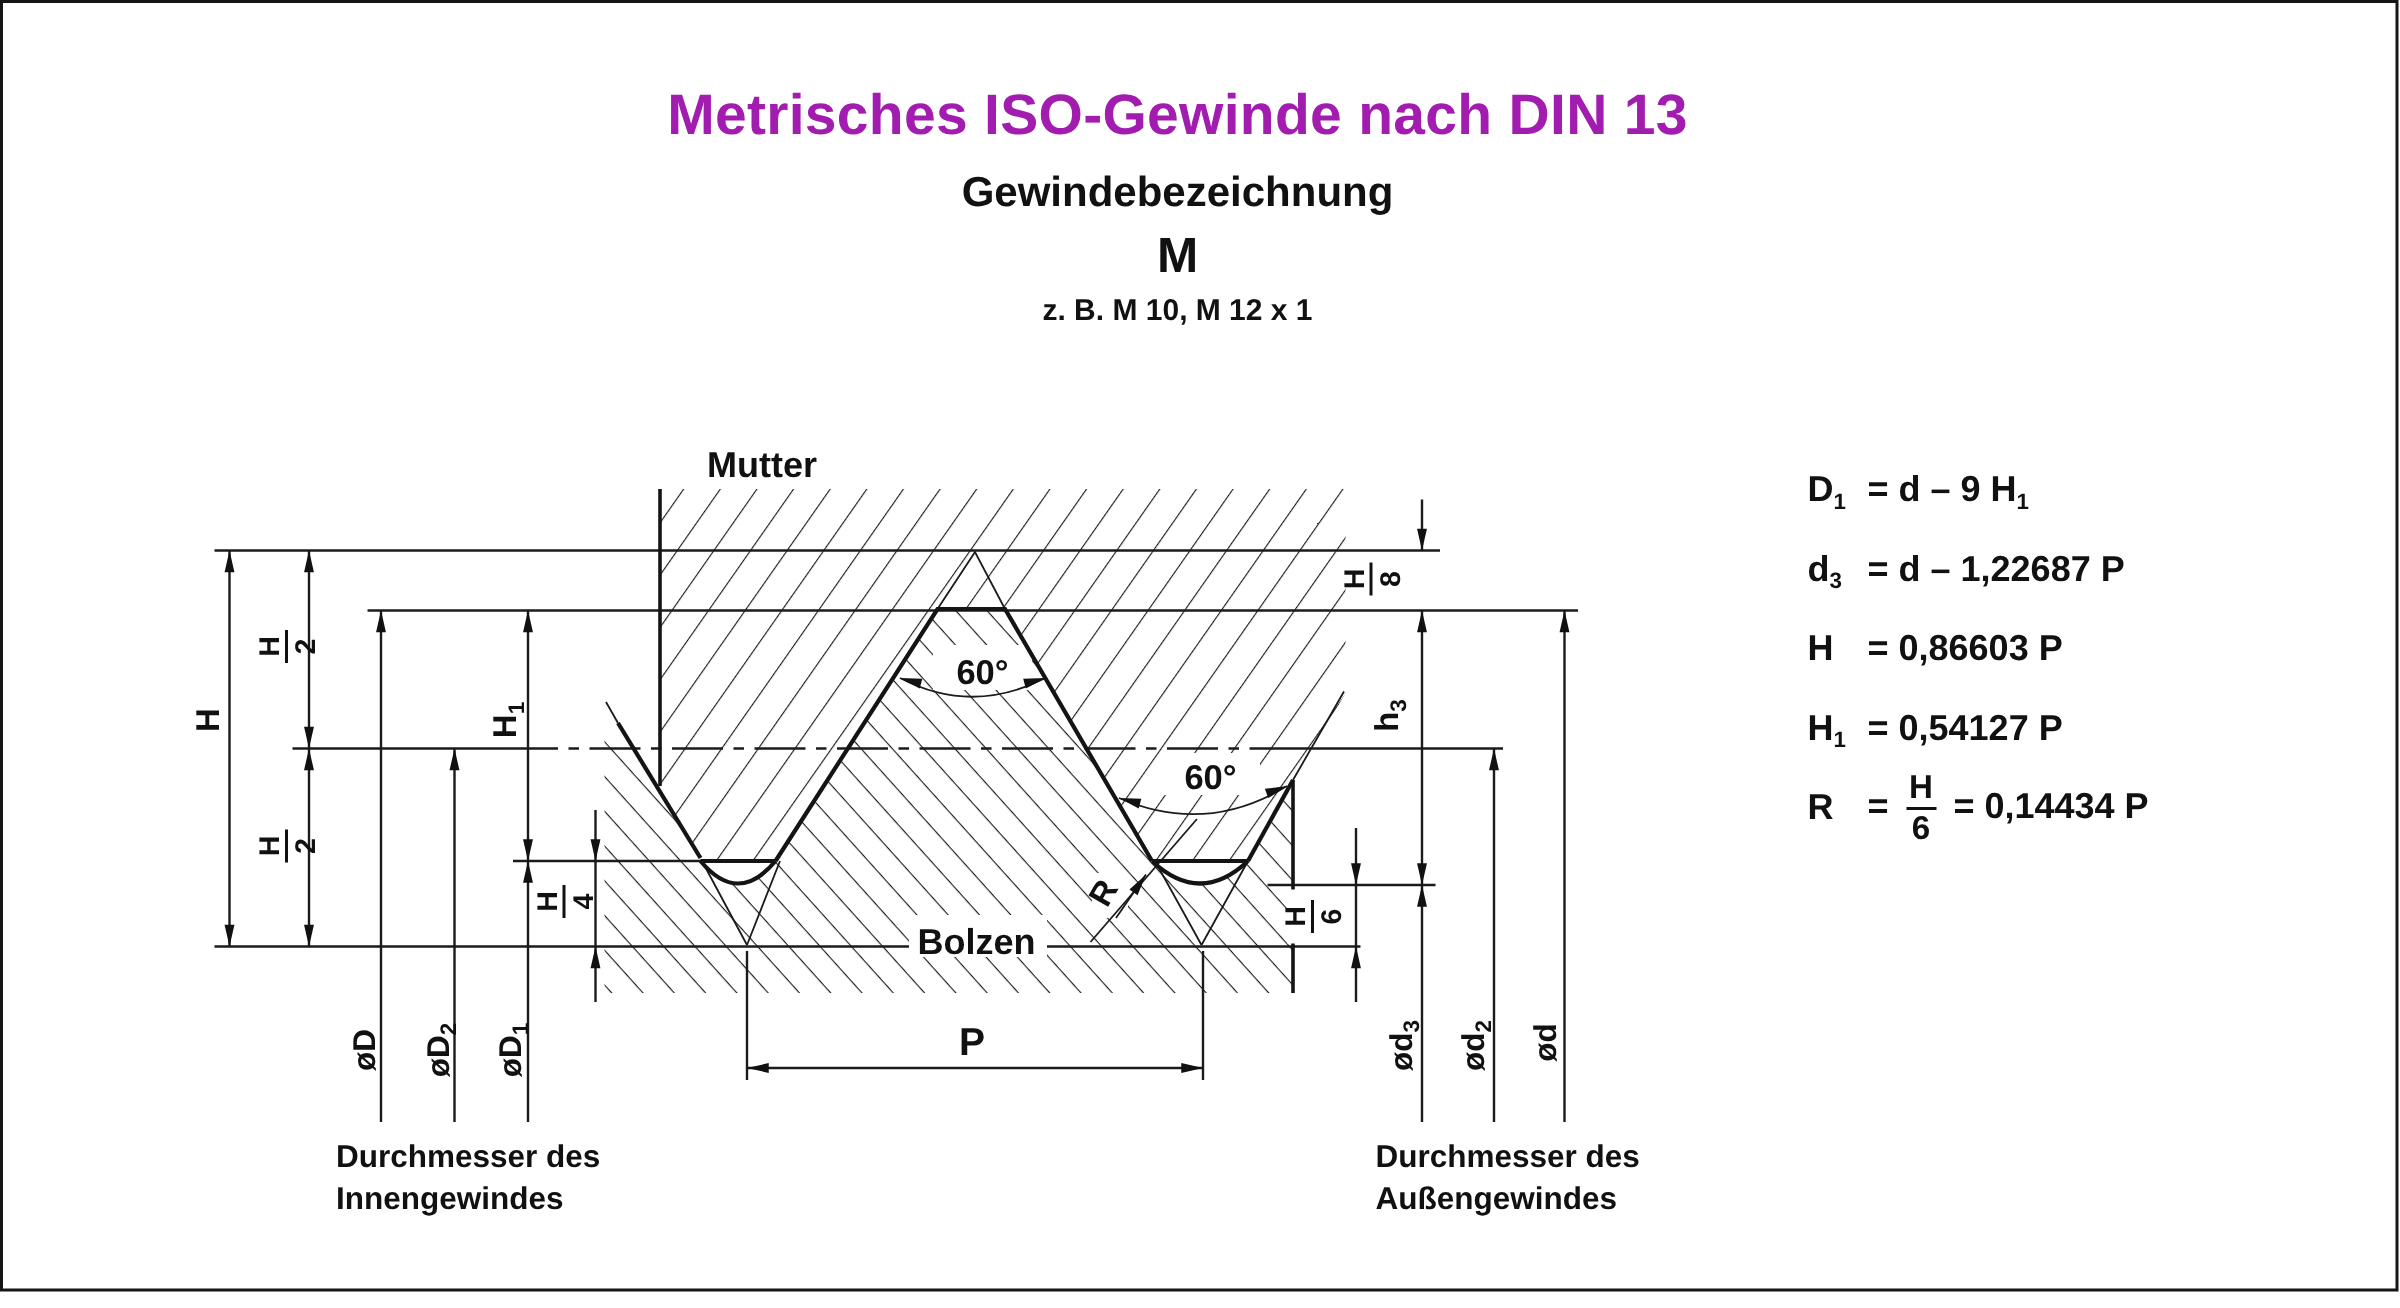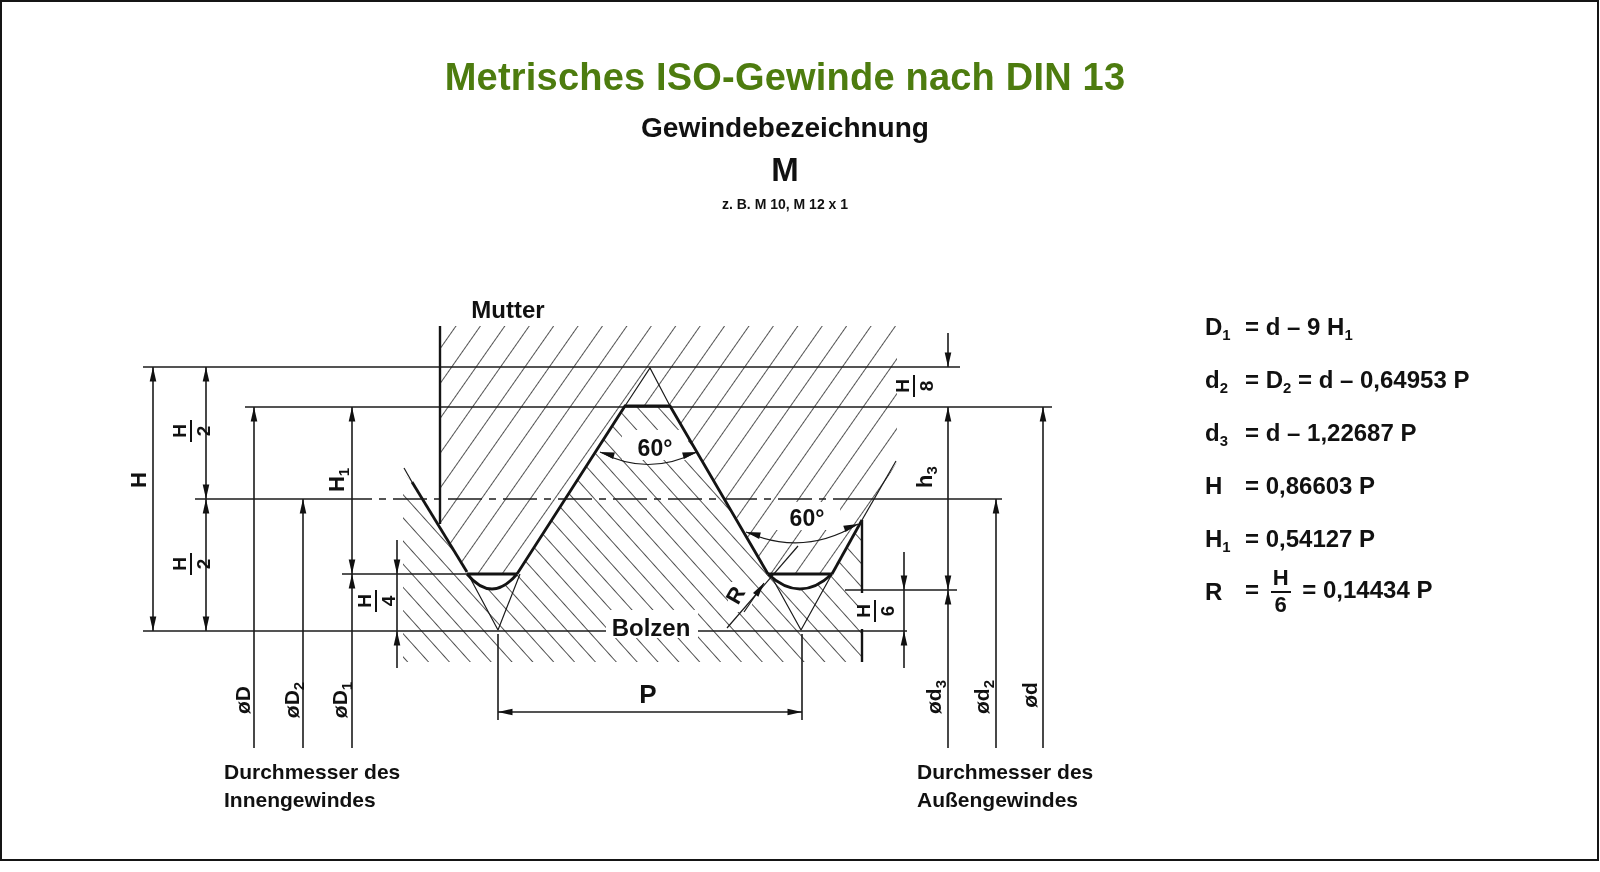--- a/index.html
+++ b/index.html
@@ -6,7 +6,7 @@
   body{width:1600px;height:872px;position:relative;font-family:"Liberation Sans",sans-serif;color:#111;overflow:hidden;}
   .frame{position:absolute;left:0;top:0;width:1595px;height:857px;border:2.5px solid #151515;}
   .titleblock{position:absolute;left:385px;top:0;width:800px;text-align:center;}
-  .title-main{margin-top:56px;font-size:38px;font-weight:bold;color:#4d7c0f;letter-spacing:.2px;}
+  .title-main{margin-top:56px;font-size:38px;font-weight:bold;color:#a21caf;letter-spacing:.2px;}
   .title-sub{margin-top:13px;font-size:28px;font-weight:bold;}
   .title-m{margin-top:7px;font-size:33px;font-weight:bold;}
   .title-ex{margin-top:7px;font-size:14px;font-weight:bold;}

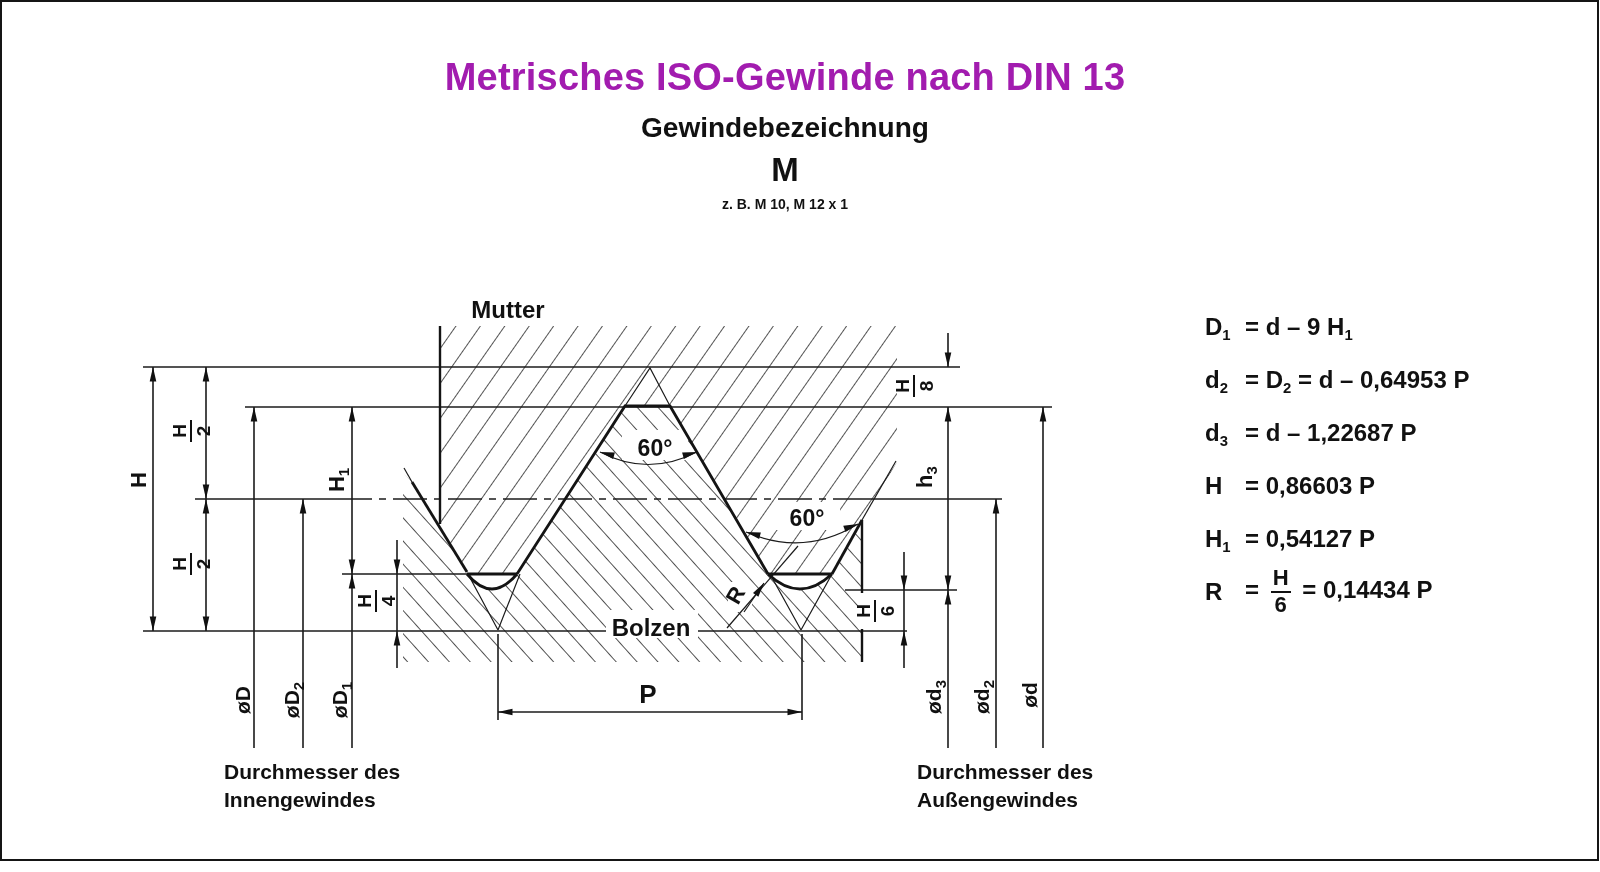--- a/index.html
+++ b/index.html
@@ -9,7 +9,7 @@
   .title-main{margin-top:56px;font-size:38px;font-weight:bold;color:#a21caf;letter-spacing:.2px;}
   .title-sub{margin-top:13px;font-size:28px;font-weight:bold;}
   .title-m{margin-top:7px;font-size:33px;font-weight:bold;}
-  .title-ex{margin-top:7px;font-size:14px;font-weight:bold;}
+  .title-ex{margin-top:7px;font-size:20px;font-weight:bold;}
   svg{position:absolute;left:0;top:0;}
   svg text{font-family:"Liberation Sans",sans-serif;font-weight:bold;fill:#111;}
   .caption{position:absolute;font-size:21px;font-weight:bold;line-height:28px;}

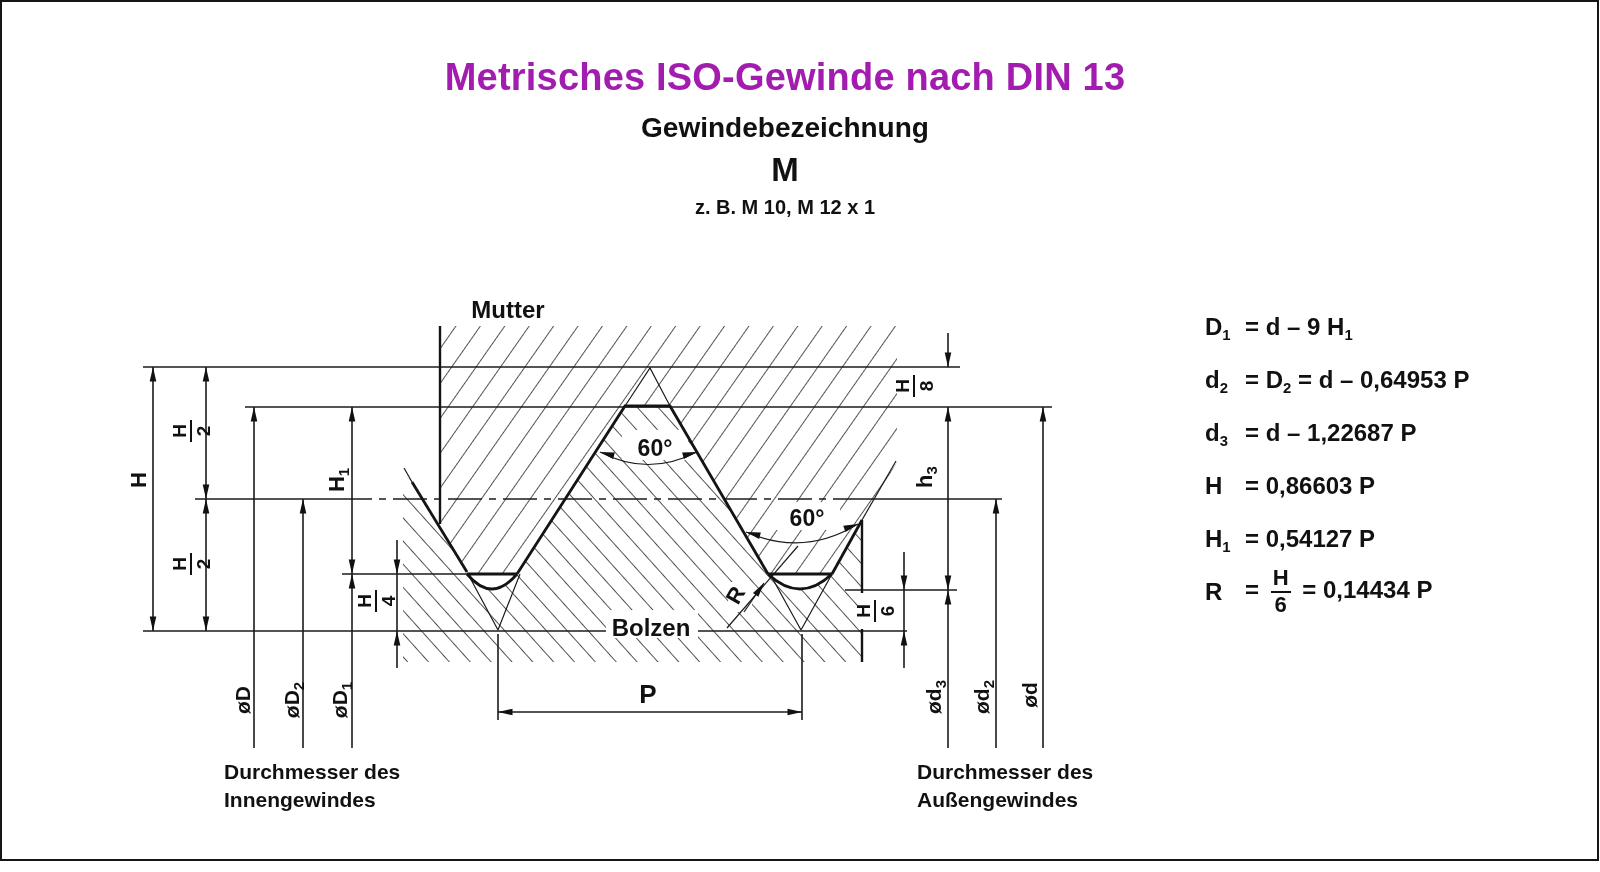--- a/index.html
+++ b/index.html
@@ -195,7 +195,6 @@
 
 <div class="fpanel">
     <div class="frow"><span class="fvar"><span>D</span><span class="fsub">1</span></span><span class="fexpr"><span>= d – 9 H</span><span class="fsub">1</span></span></div>
-    <div class="frow"><span class="fvar"><span>d</span><span class="fsub">2</span></span><span class="fexpr"><span>= D</span><span class="fsub">2</span><span> = d – 0,64953 P</span></span></div>
     <div class="frow"><span class="fvar"><span>d</span><span class="fsub">3</span></span><span class="fexpr"><span>= d – 1,22687 P</span></span></div>
     <div class="frow"><span class="fvar"><span>H</span></span><span class="fexpr"><span>= 0,86603 P</span></span></div>
     <div class="frow"><span class="fvar"><span>H</span><span class="fsub">1</span></span><span class="fexpr"><span>= 0,54127 P</span></span></div>

